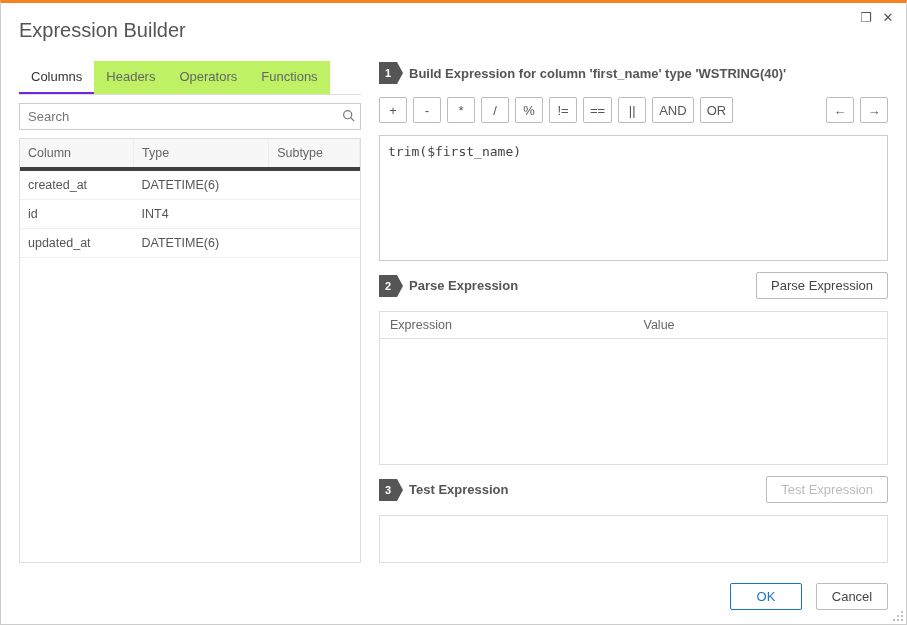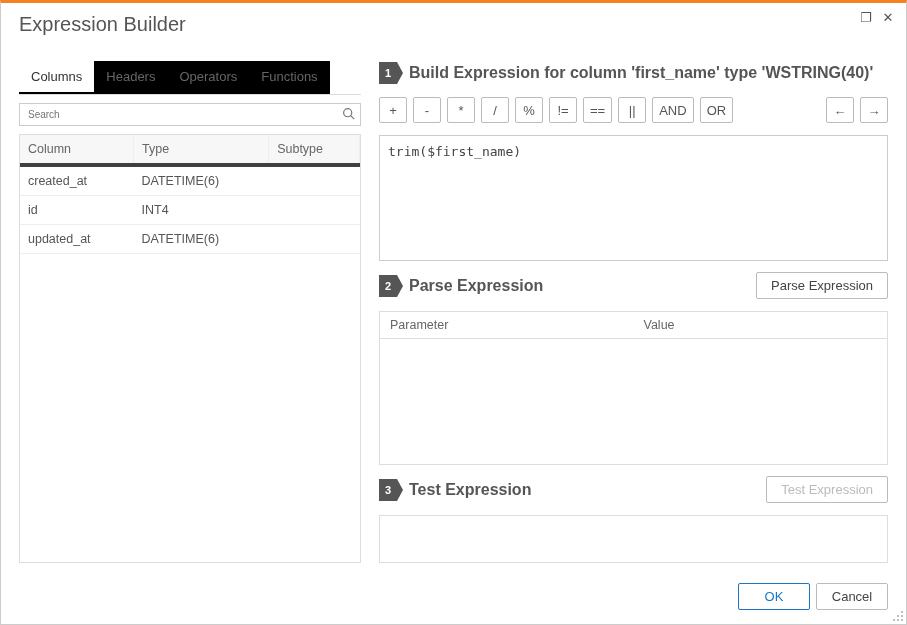--- a/index.html
+++ b/index.html
@@ -24,6 +24,7 @@
 }
 .titlebar {
   display: flex;
+  align-items: center;
   padding: 10px 18px 4px 18px;
   height: 48px;
 }

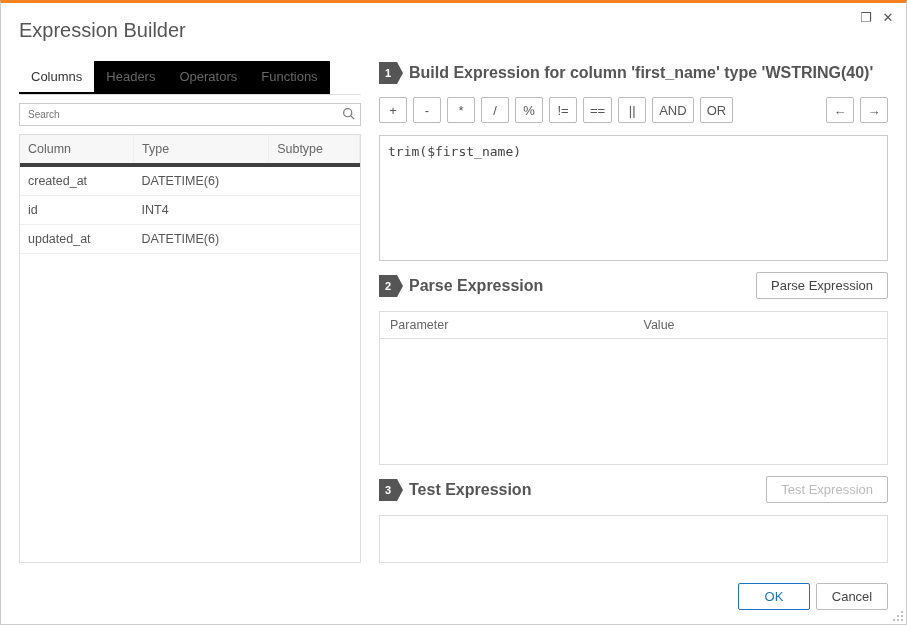--- a/index.html
+++ b/index.html
@@ -76,7 +76,7 @@
 }
 .tab.active {
   color: #333;
-  border-bottom: 2px solid #000000;
+  border-bottom: 2px solid #6d28d9;
   background: #fff;
 }
 .search-wrap {

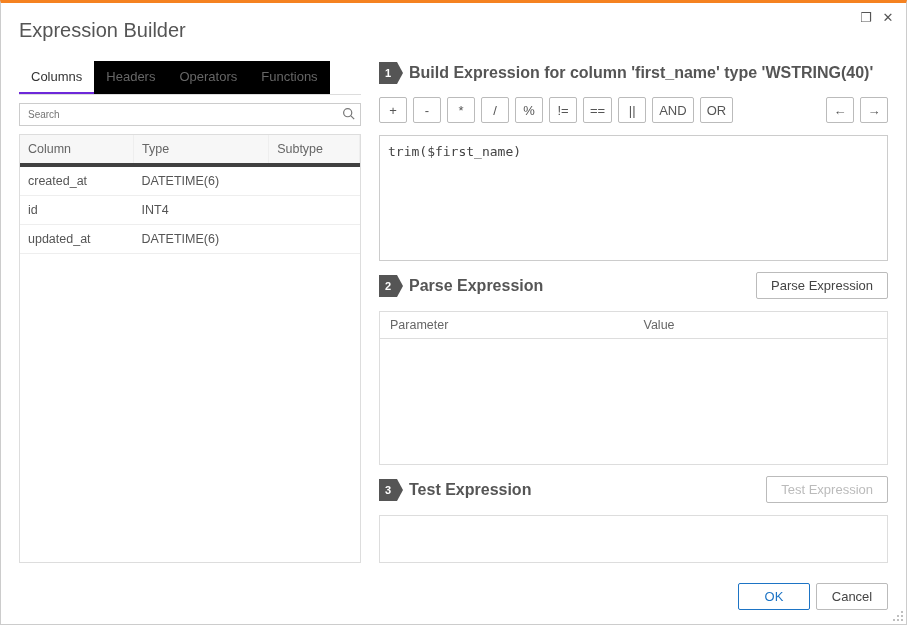--- a/index.html
+++ b/index.html
@@ -72,7 +72,7 @@
   color: #666;
   cursor: pointer;
   border-bottom: 2px solid transparent;
-  background: #000000;
+  background: #bef264;
 }
 .tab.active {
   color: #333;

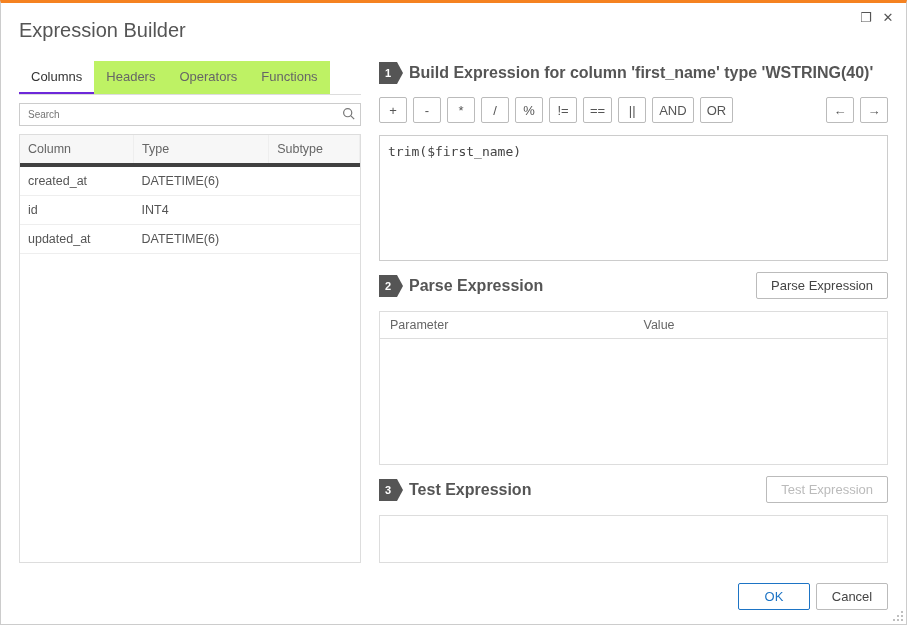--- a/index.html
+++ b/index.html
@@ -161,7 +161,7 @@
 .section-title {
   font-weight: 600;
   color: #555;
-  font-size: 16px;
+  font-size: 13px;
   margin-left: 4px;
 }
 .op-row {

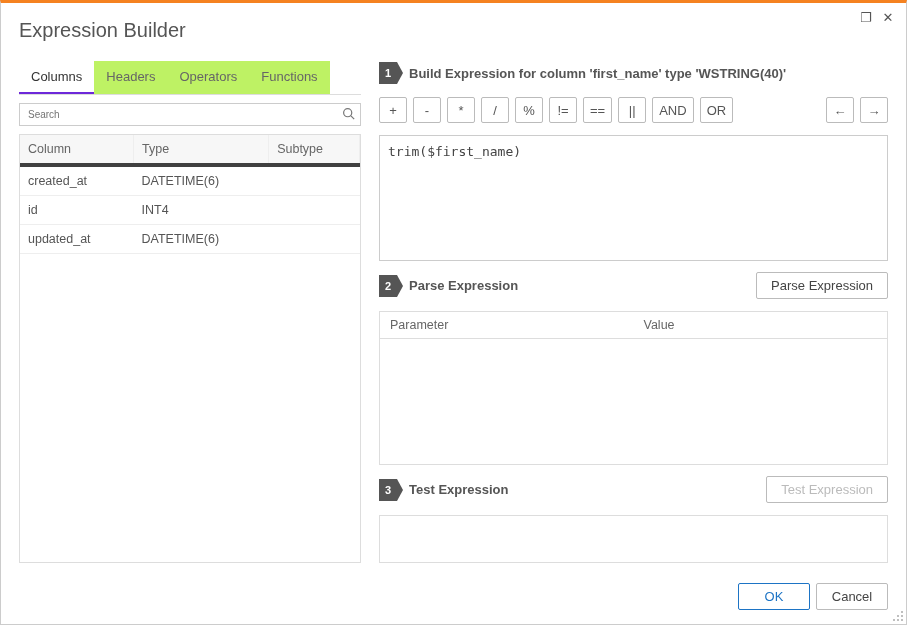--- a/index.html
+++ b/index.html
@@ -87,7 +87,7 @@
   width: 100%;
   padding: 5px 26px 5px 8px;
   border: 1px solid #ccc;
-  font-size: 10px;
+  font-size: 13px;
   color: #888;
 }
 .search-wrap .icon {

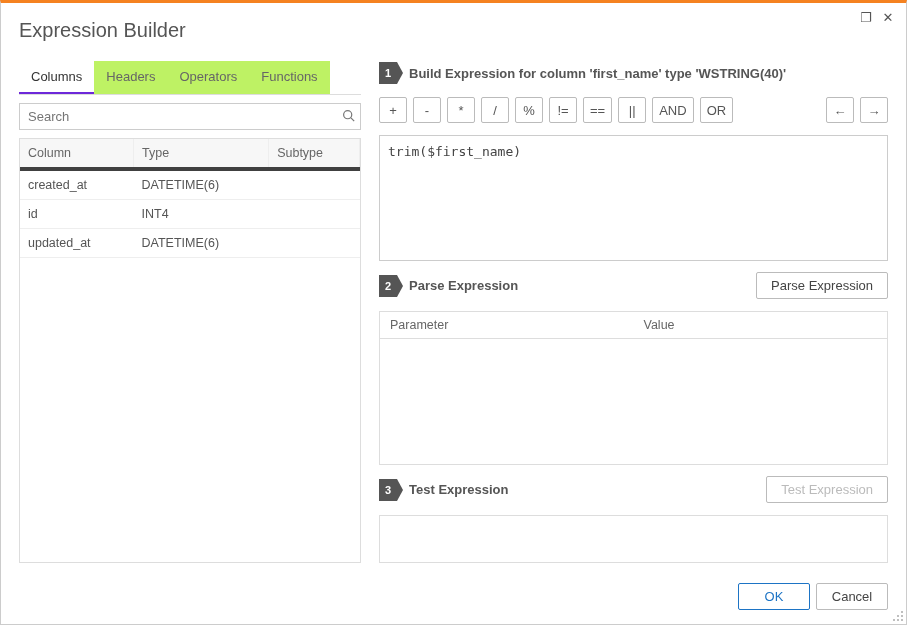--- a/index.html
+++ b/index.html
@@ -349,7 +349,7 @@
         <table class="param-table">
           <thead>
             <tr>
-              <th>Parameter</th>
+              <th>Expression</th>
               <th>Value</th>
             </tr>
           </thead>

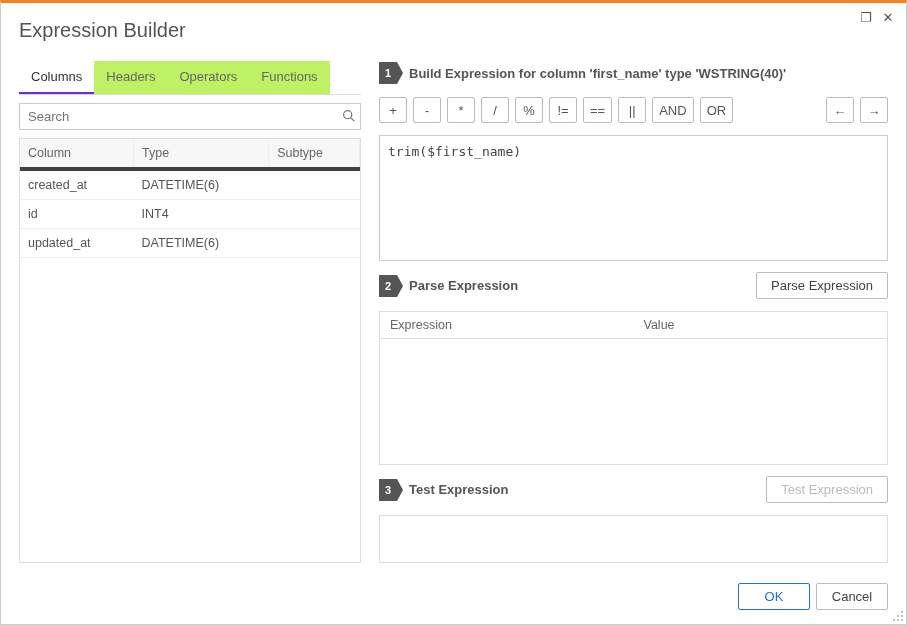--- a/index.html
+++ b/index.html
@@ -237,7 +237,7 @@
   padding: 10px 18px 14px 18px;
   display: flex;
   justify-content: flex-end;
-  gap: 6px;
+  gap: 14px;
 }
 .footer .btn { min-width: 72px; text-align: center;}
 .resize-grip {

